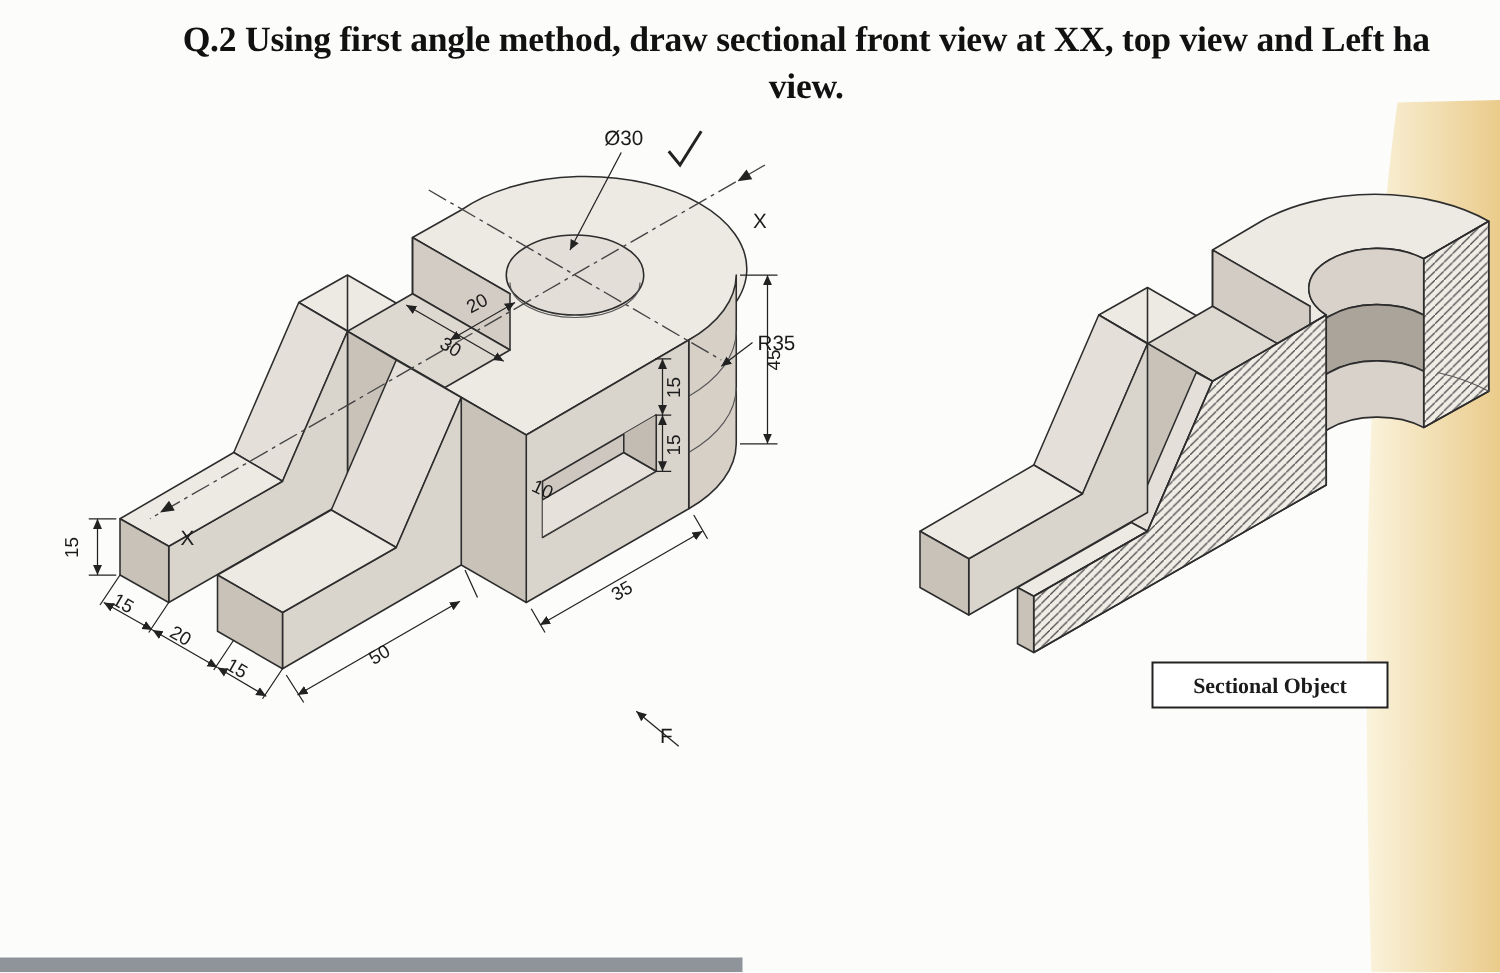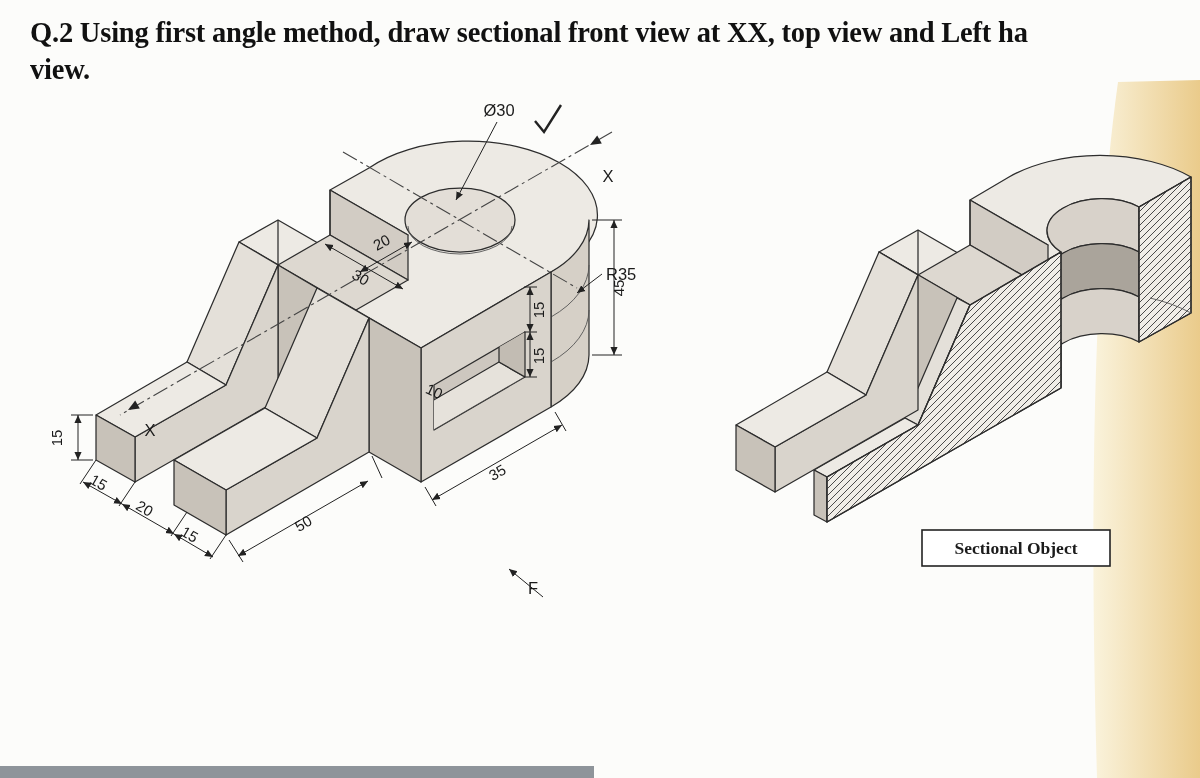--- a/index.html
+++ b/index.html
@@ -4,7 +4,7 @@
 <style>
   html,body{margin:0;padding:0;}
   .page{position:relative;width:1200px;height:778px;background:#fcfcfa;overflow:hidden;
-        font-family:"Liberation Serif",serif;}
+        font-family:"Liberation Serif",serif;text-align:center;}
   .question{position:absolute;top:14px;left:30px;width:1230px;color:#111;
             font-weight:bold;font-size:28.5px;line-height:1.3;letter-spacing:-0.2px;white-space:nowrap;}
   svg text{font-family:"Liberation Sans",sans-serif;font-size:15px;fill:#1b1b1b;}

